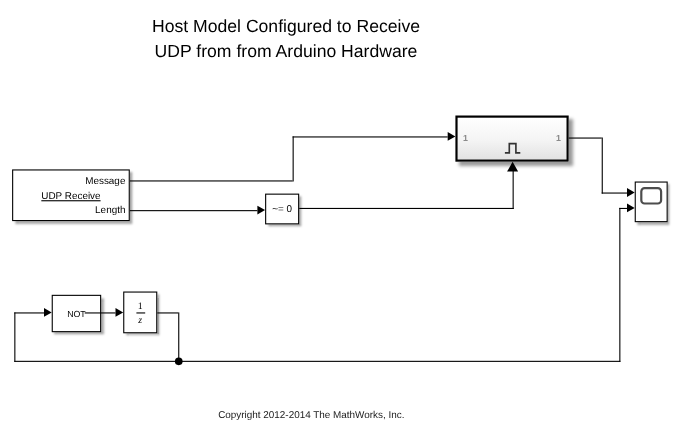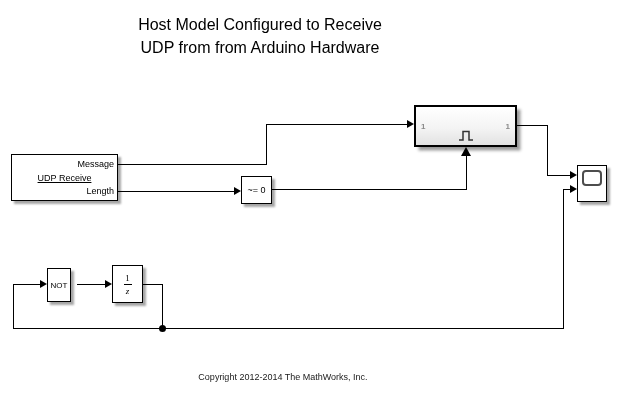--- a/index.html
+++ b/index.html
@@ -46,7 +46,7 @@
   .scope .screen { position:absolute; left:4px; top:4px; width:20px; height:16px;
     border:2px solid #4d4d4d; border-radius:4px; background:#fff; }
   
-  .not { left:47px; top:268px; width:24px; height:34px;
+  .not { left:47px; top:268px; width:45px; height:34px;
     display:flex; align-items:center; justify-content:center;
     font-size:8px; color:#000; }
   

